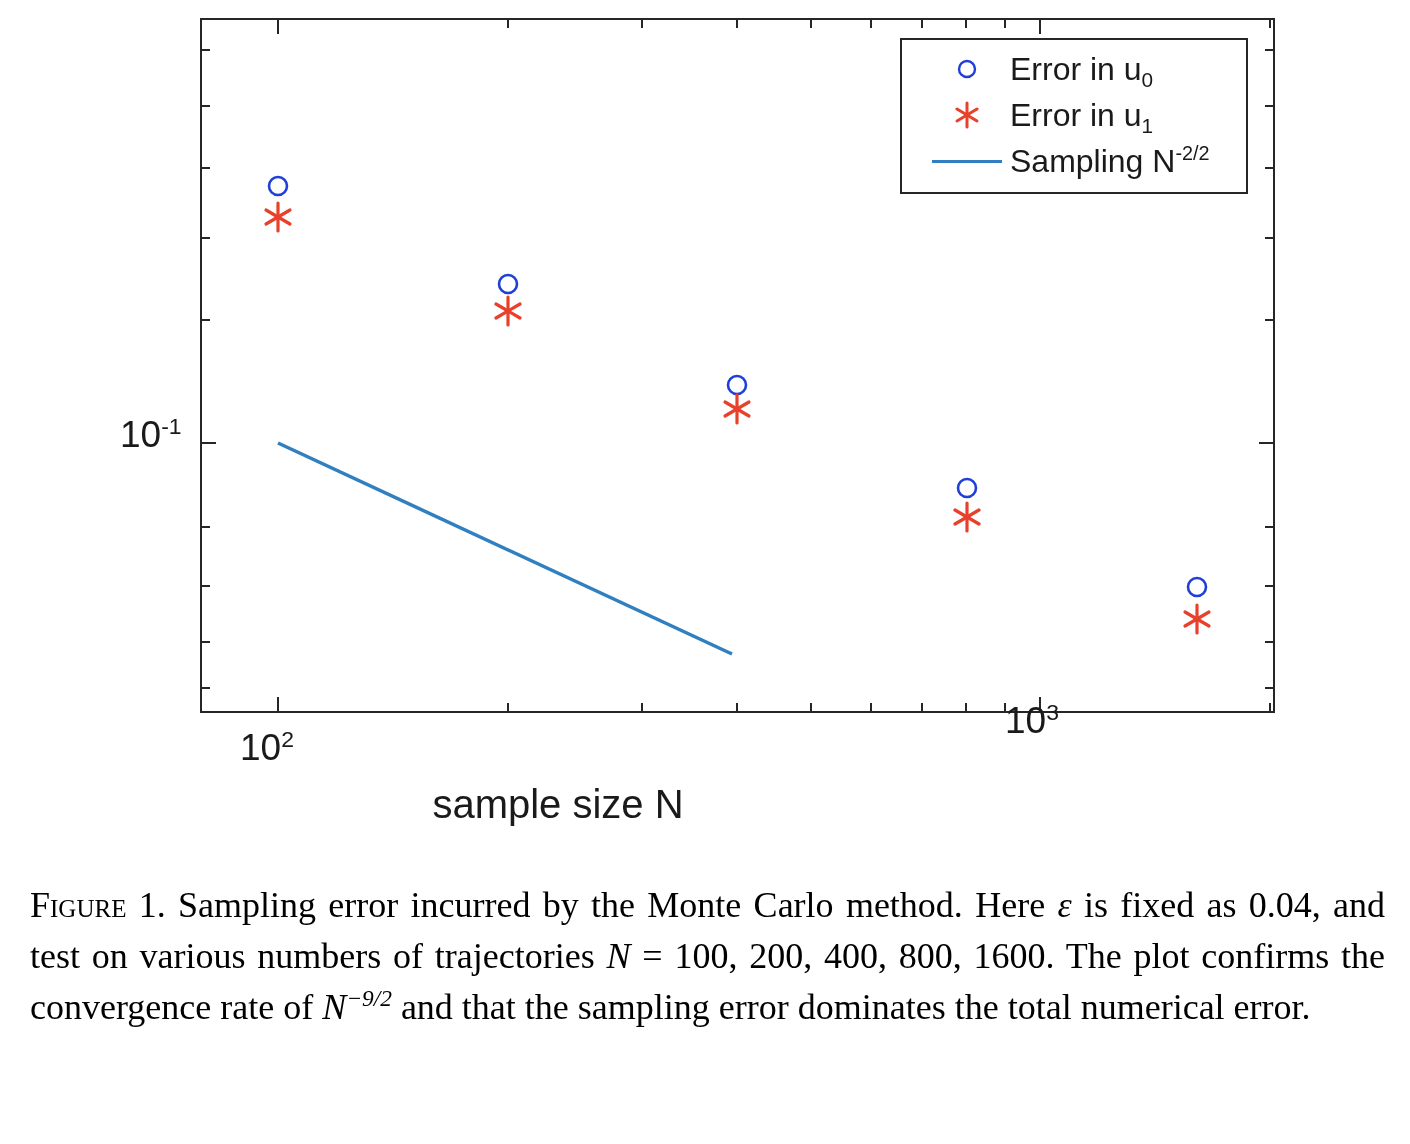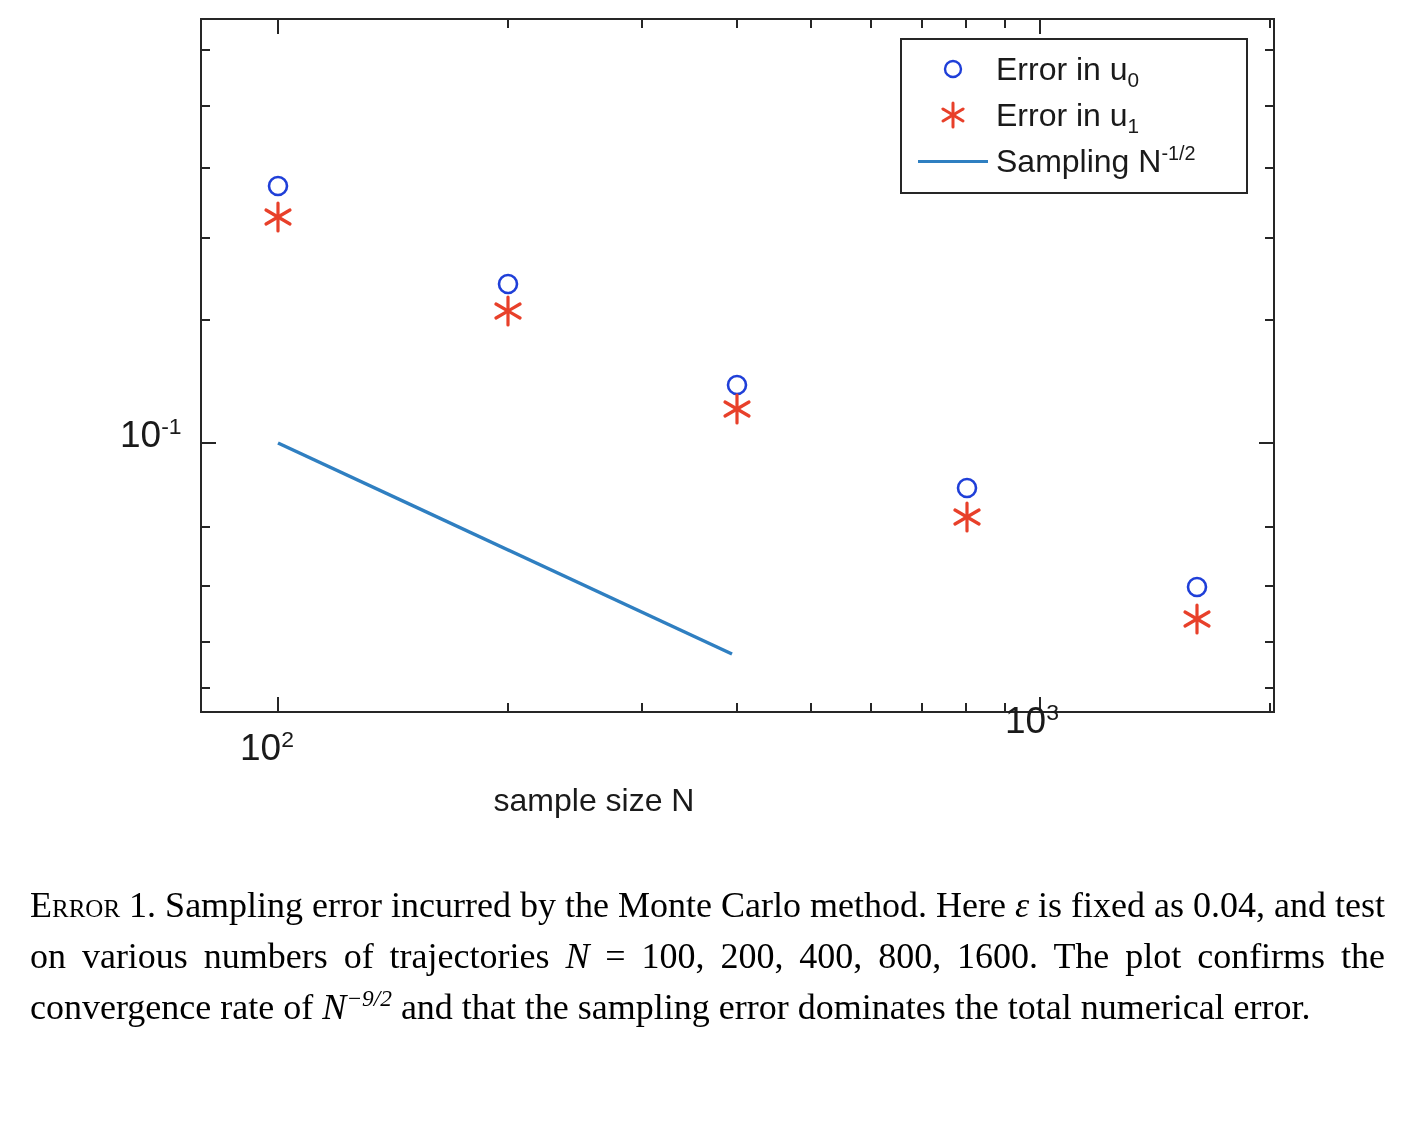--- a/index.html
+++ b/index.html
@@ -85,7 +85,7 @@
     border: 2px solid #262626;
     background: #ffffff;
     box-sizing: border-box;
-    padding: 6px 10px 8px 8px;
+    padding: 6px 10px 8px 22px;
   }
   .legend-row {
     display: flex;

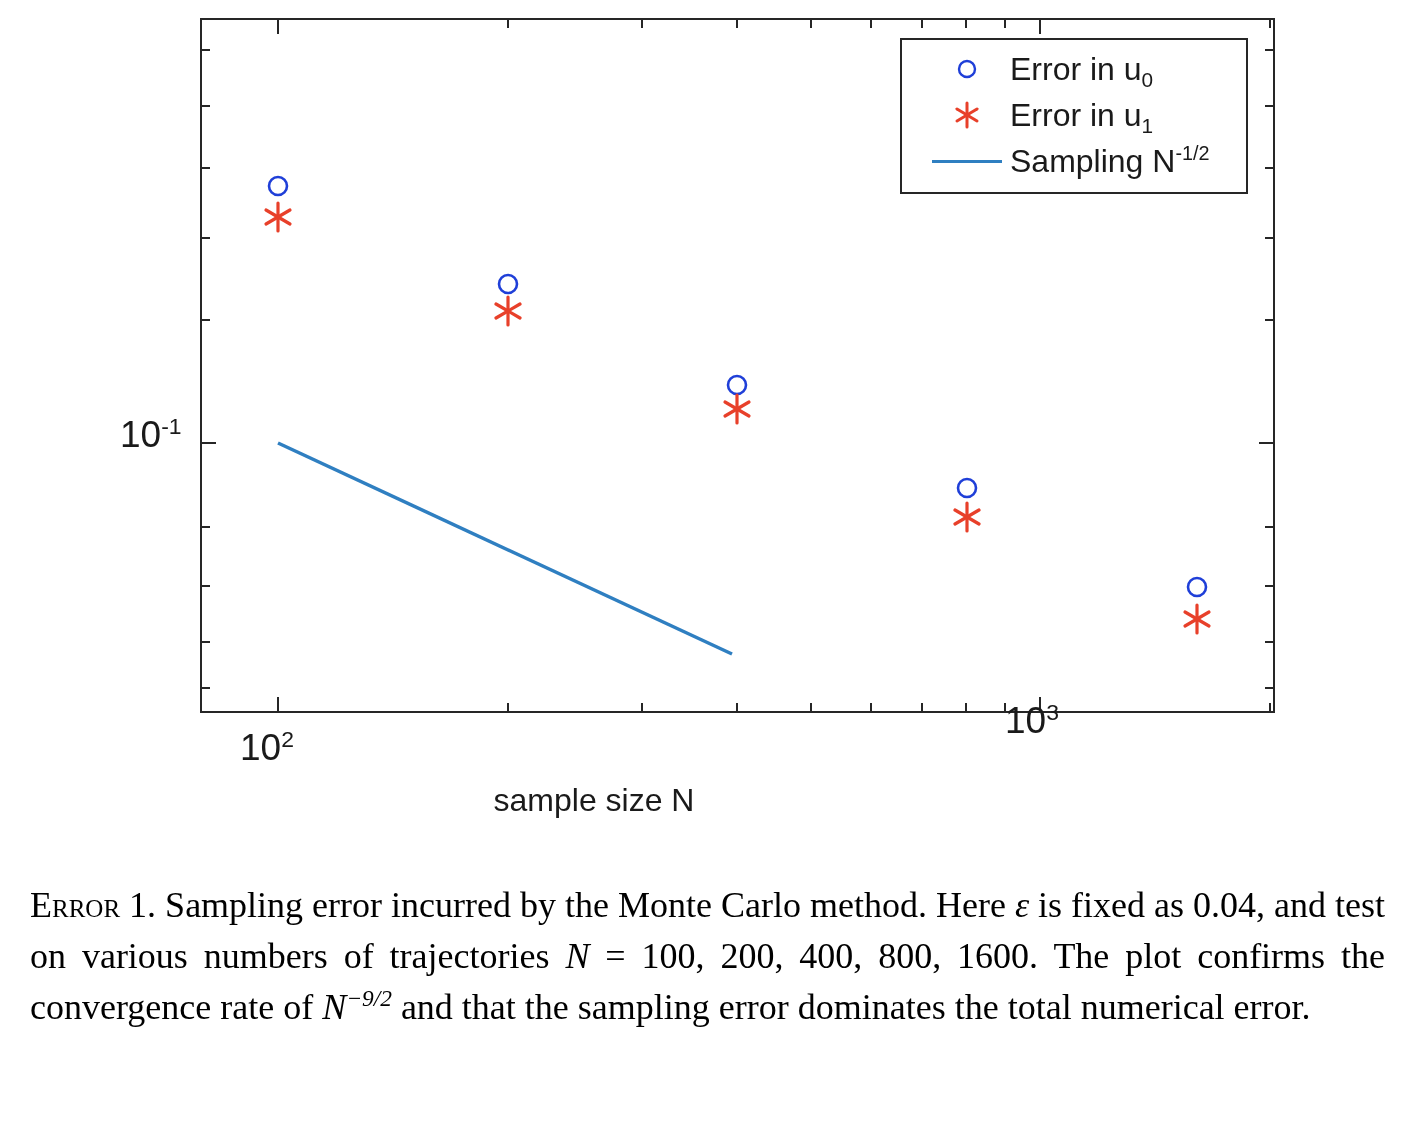--- a/index.html
+++ b/index.html
@@ -268,7 +268,7 @@
         <div class="legend-sym">
           <div class="legend-line"></div>
         </div>
-        <div class="legend-text"><span>Sampling N</span><sup>-1/2</sup></div>
+        <div class="legend-text"><span>Sampling N</span><sup>-2/2</sup></div>
       </div>
     </div>
   </div>

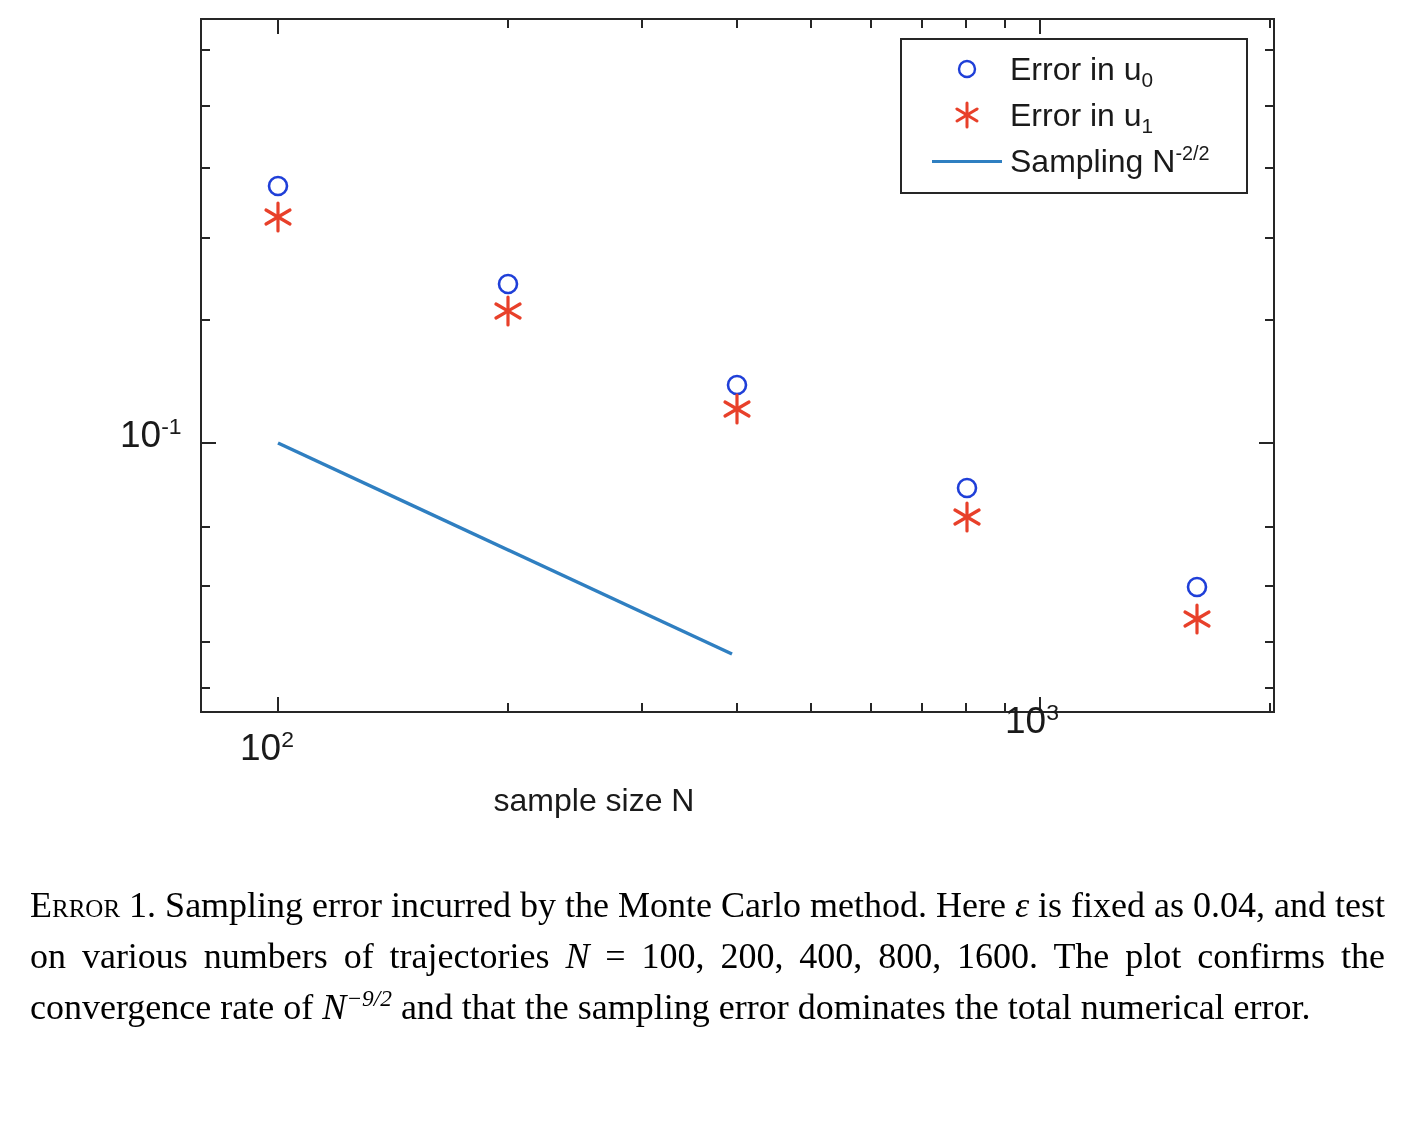--- a/index.html
+++ b/index.html
@@ -71,9 +71,8 @@
     top: 782px;
     width: 1116px;
     text-align: center;
-    font-size: 32px;
+    font-size: 40px;
     color: #1a1a1a;
-    margin-left: 36px;
   }
 
   

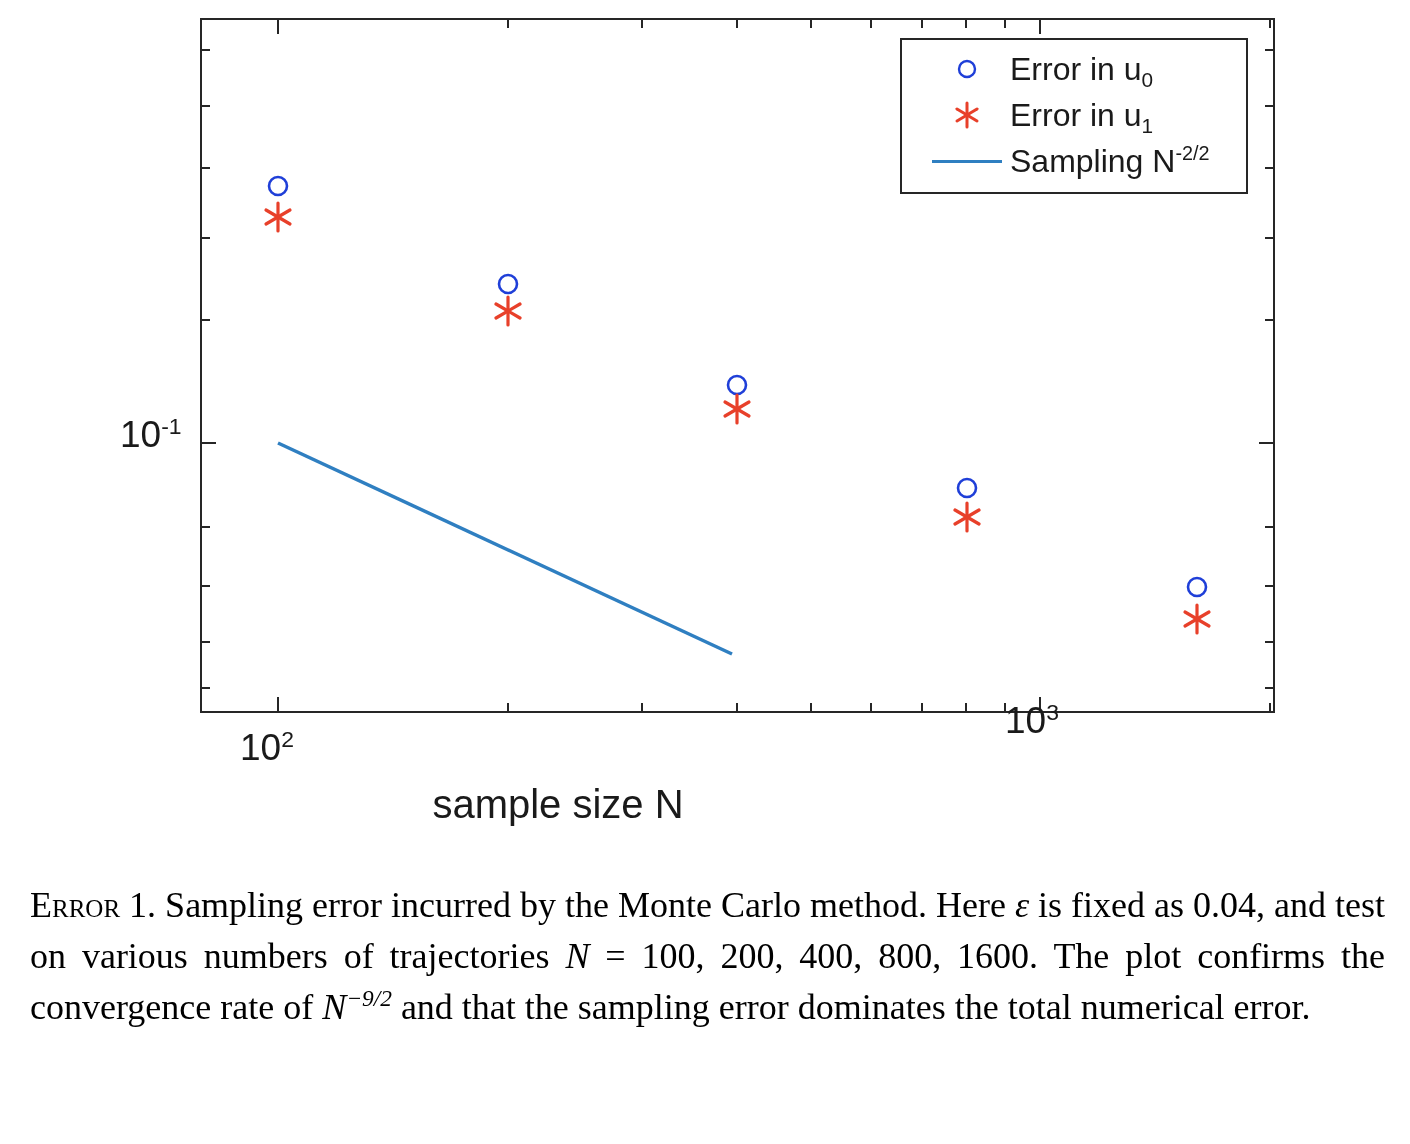--- a/index.html
+++ b/index.html
@@ -280,7 +280,7 @@
 </div>
 
 <div id="caption">
-  <span class="smallcaps">Error</span>
+  <span class="smallcaps">Figure</span>
   <span>1.</span>
   <span>Sampling error incurred by the Monte Carlo method.  Here</span>
   <span class="it">ε</span><span> is fixed as 0.04, and test on various numbers of trajectories </span><span class="it">N</span><span> =</span>

